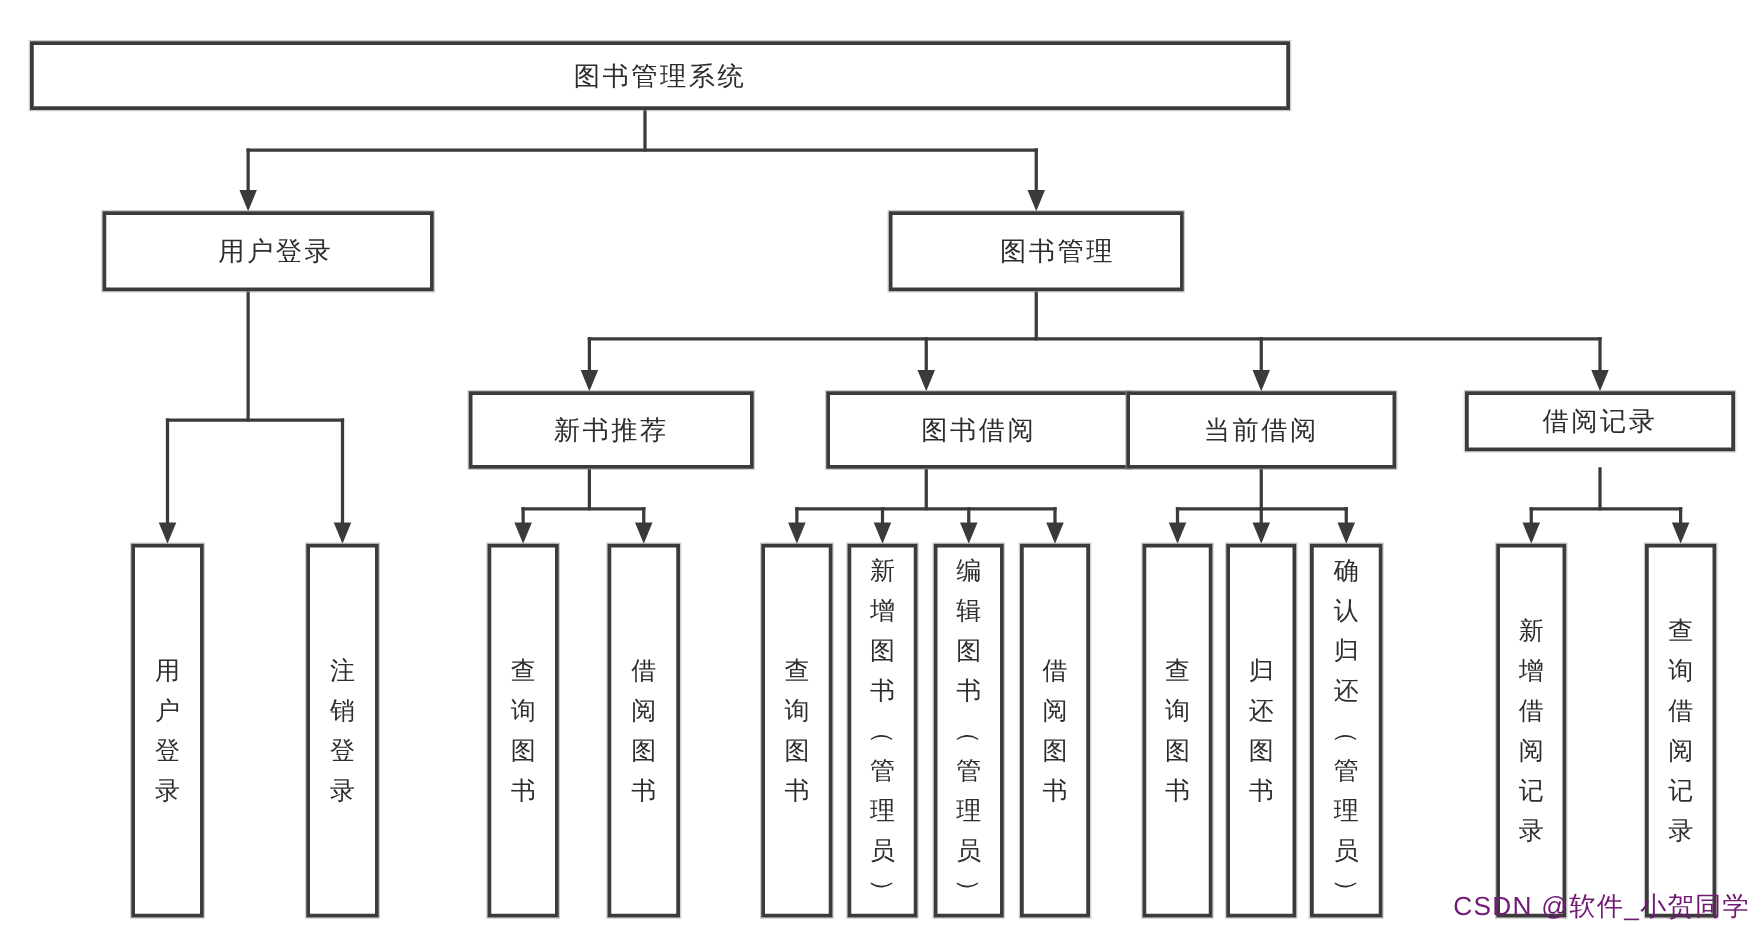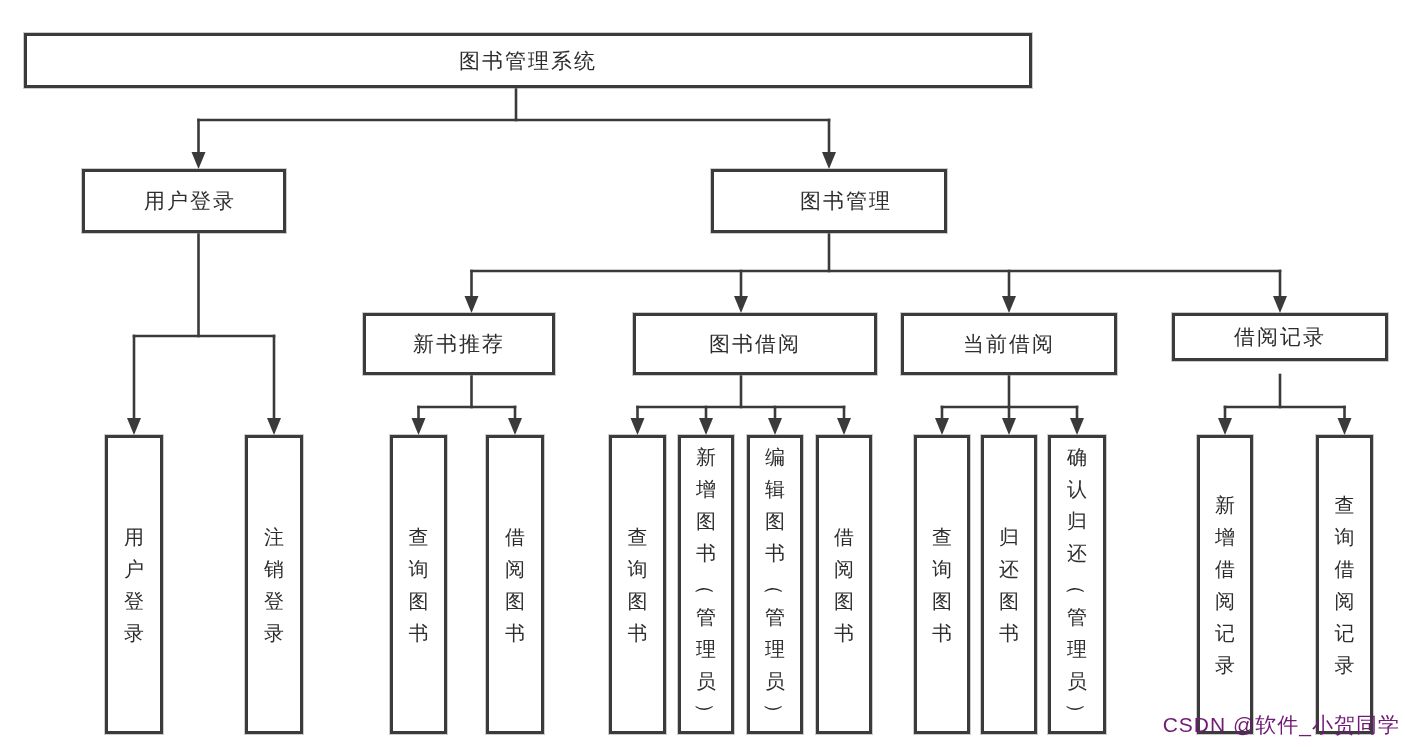--- a/index.html
+++ b/index.html
@@ -135,7 +135,7 @@
       <div class="node" style="left: 24px; top: 13px; width: 1008px; height: 55px; margin-top: 20px;">
         <span class="node-label">图书管理系统</span>
       </div>
-      <div class="node" style="left: 82px; top: 169px; width: 204px; height: 64px; padding-left: 12px;">
+      <div class="node" style="left: 82px; top: 169px; width: 265px; height: 64px; padding-left: 12px;">
         <span class="node-label">用户登录</span>
       </div>
       <div class="node" style="left: 711px; top: 169px; width: 236px; height: 64px; padding-left: 34px;">

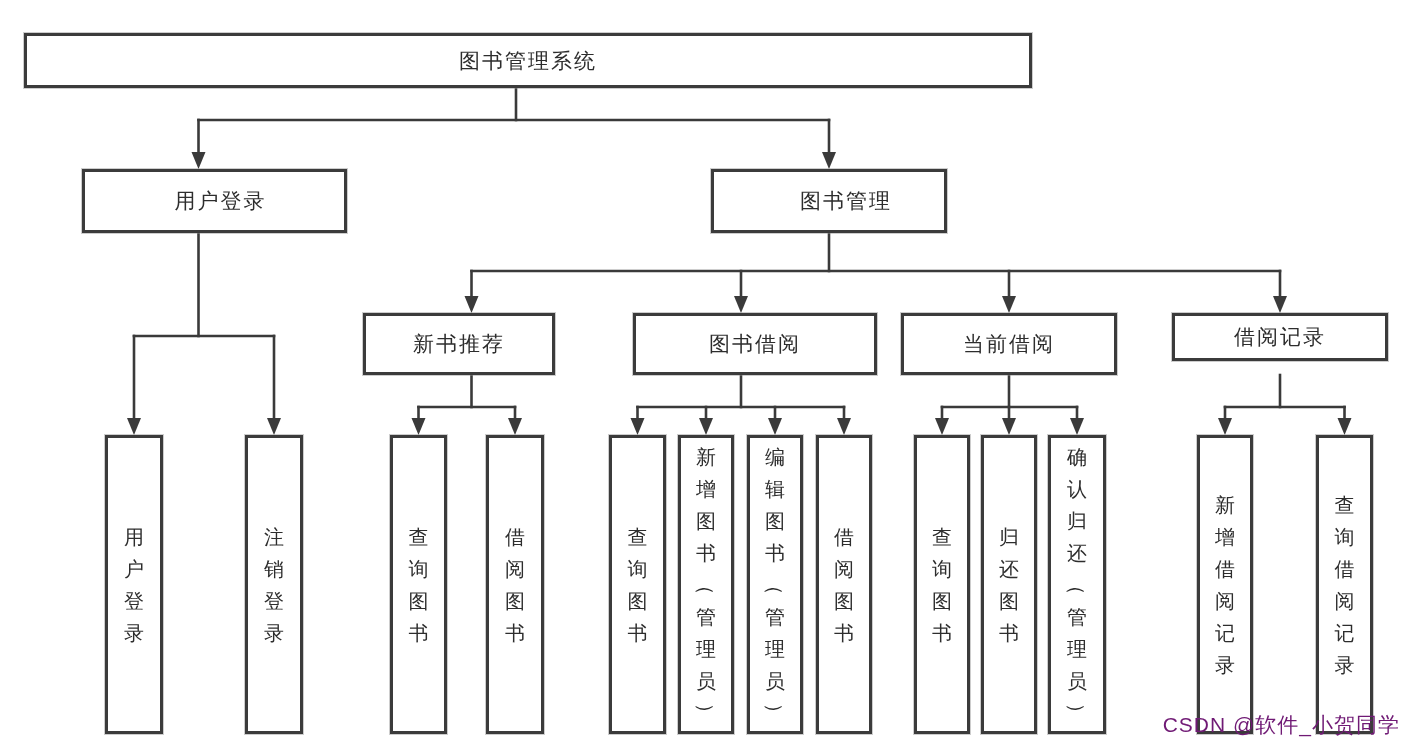--- a/index.html
+++ b/index.html
@@ -141,7 +141,7 @@
       <div class="node" style="left: 711px; top: 169px; width: 236px; height: 64px; padding-left: 34px;">
         <span class="node-label">图书管理</span>
       </div>
-      <div class="node" style="left: 363px; top: 313px; width: 192px; height: 62px;">
+      <div class="node" style="left: 375px; top: 313px; width: 228px; height: 62px;">
         <span class="node-label">新书推荐</span>
       </div>
       <div class="node" style="left: 633px; top: 313px; width: 244px; height: 62px;">

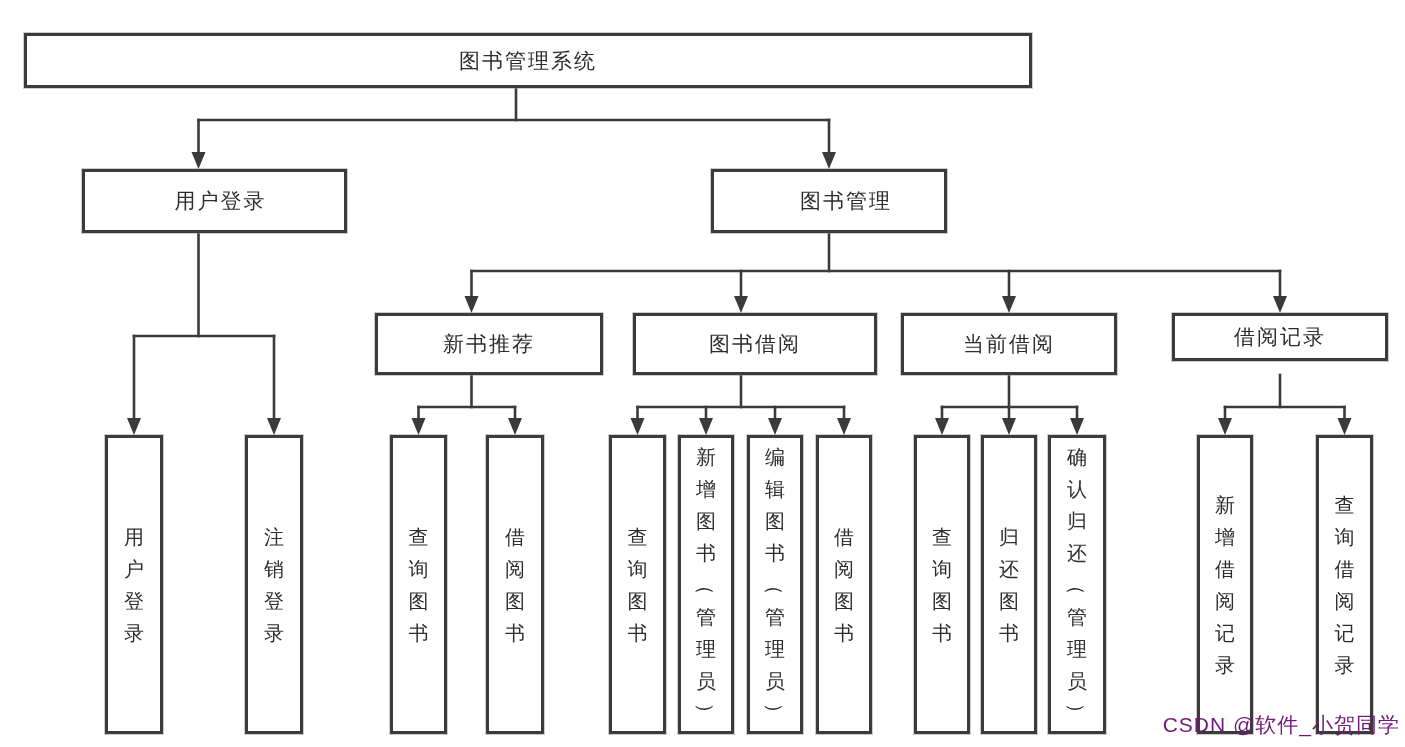--- a/index.html
+++ b/index.html
@@ -144,7 +144,7 @@
       <div class="node" style="left: 375px; top: 313px; width: 228px; height: 62px;">
         <span class="node-label">新书推荐</span>
       </div>
-      <div class="node" style="left: 633px; top: 313px; width: 244px; height: 62px;">
+      <div class="node" style="left: 661px; top: 313px; width: 244px; height: 62px;">
         <span class="node-label">图书借阅</span>
       </div>
       <div class="node" style="left: 901px; top: 313px; width: 216px; height: 62px; text-align: right;">

